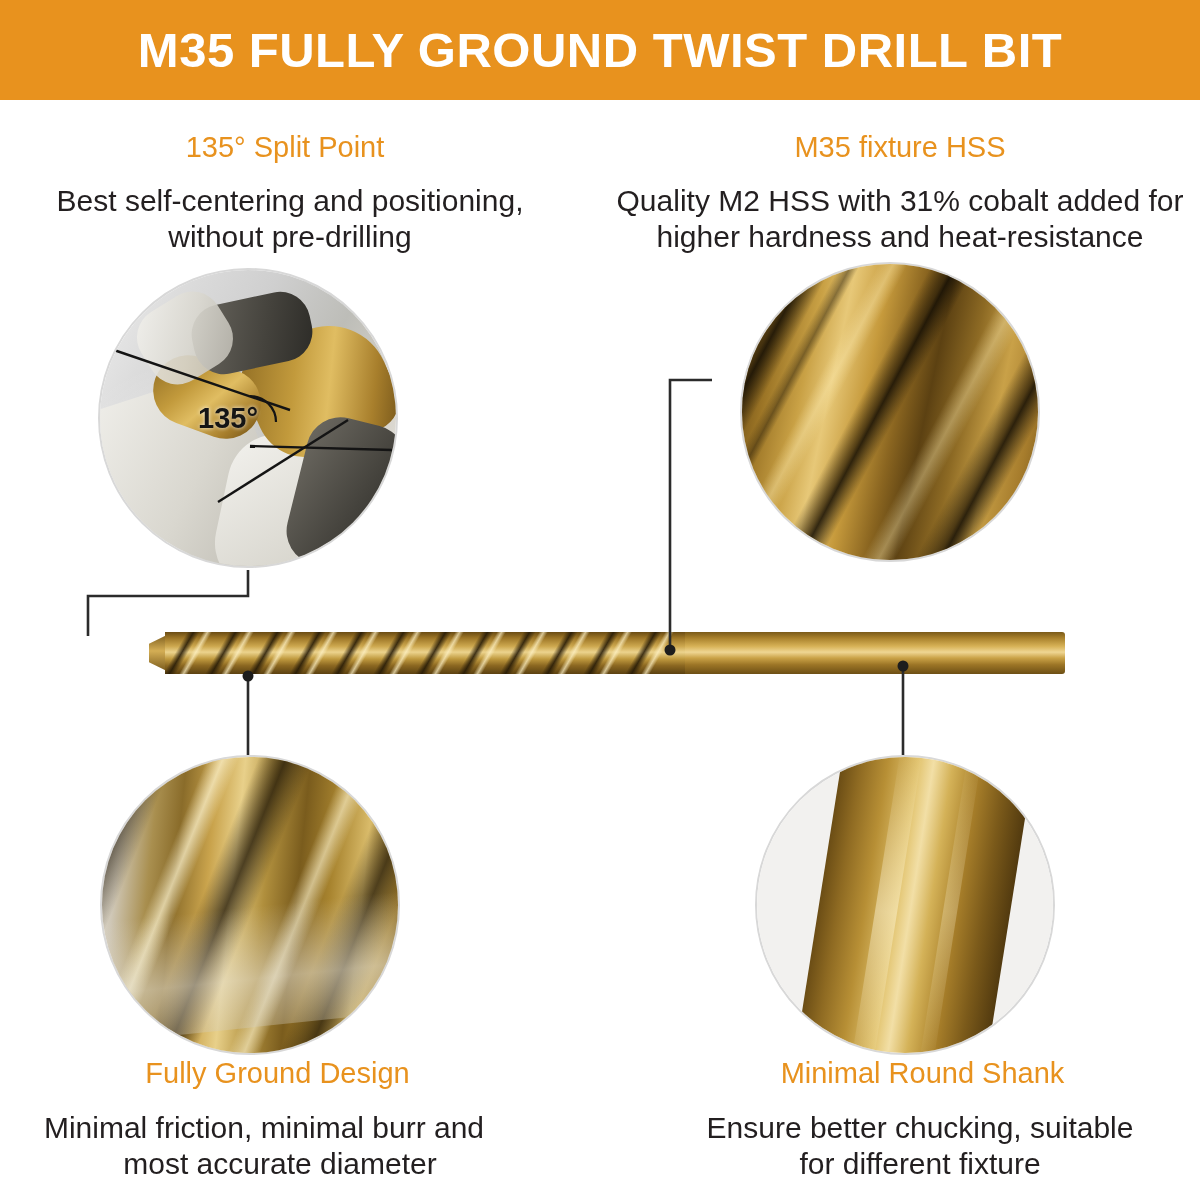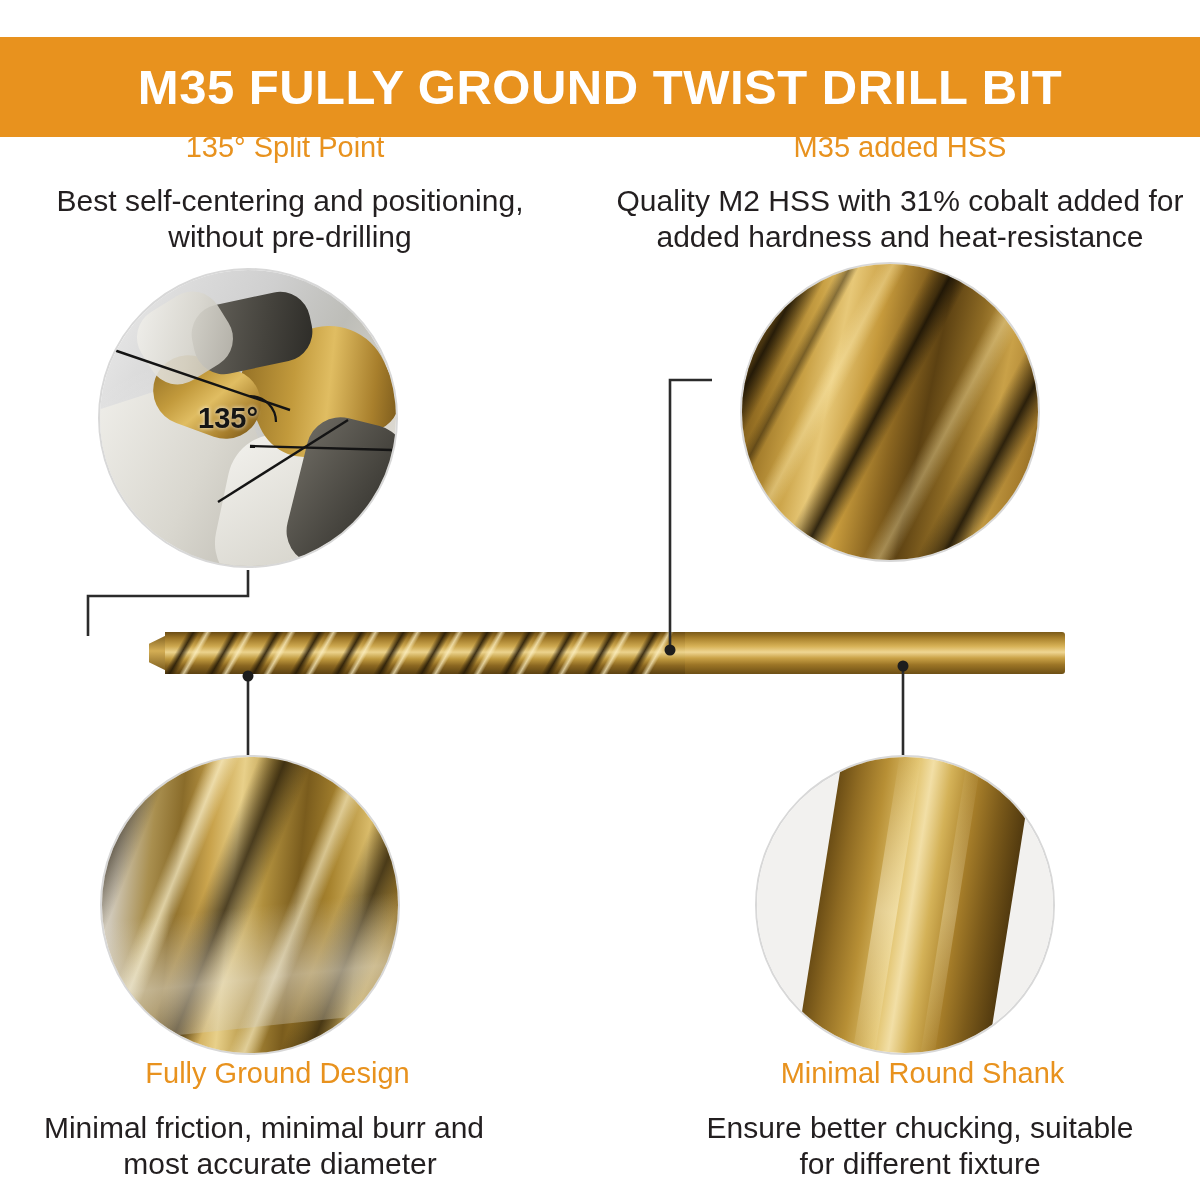--- a/index.html
+++ b/index.html
@@ -32,7 +32,6 @@
     align-items: center;
     justify-content: center;
     box-sizing: border-box;
-    margin-top: 37px;
   }
   .banner-title {
     color: #ffffff;

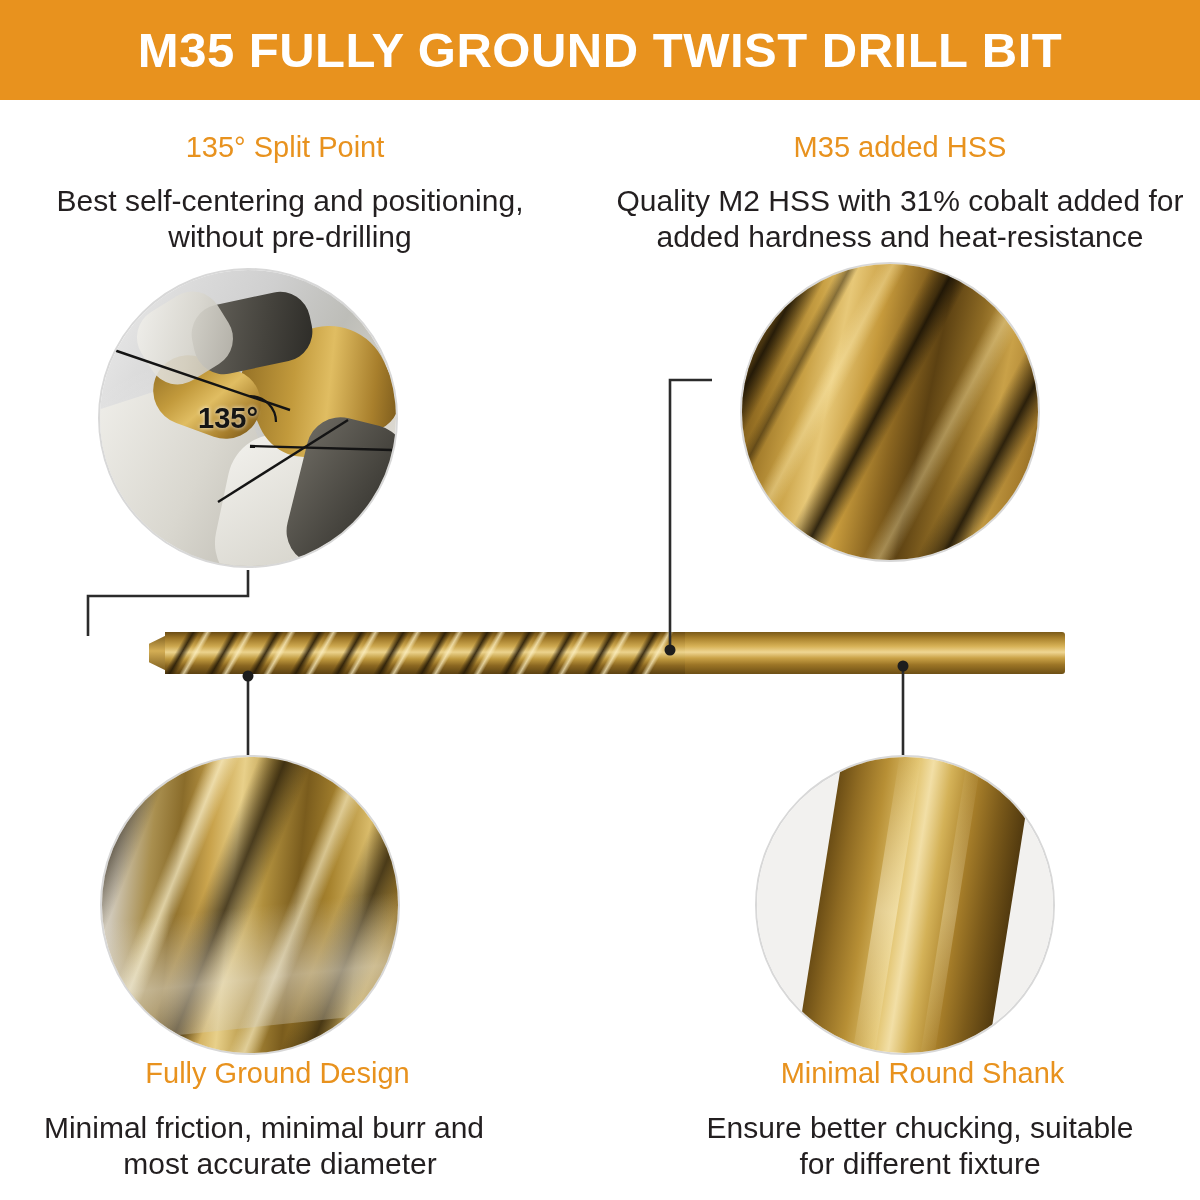--- a/index.html
+++ b/index.html
@@ -281,7 +281,7 @@
     <div class="angle-label" style="left:98px; top:132px;">135°</div>
   </div>
 
-  <div class="callout-title" style="left:615px; top:131px; width:570px;">M35 added HSS</div>
+  <div class="callout-title" style="left:615px; top:131px; width:570px;">M35 fixture HSS</div>
   <div class="callout-body" style="left:610px; top:183px; width:580px;">Quality M2 HSS with 31% cobalt  added for</div>
   <div class="callout-body" style="left:610px; top:219px; width:580px;">added hardness and heat-resistance</div>
 

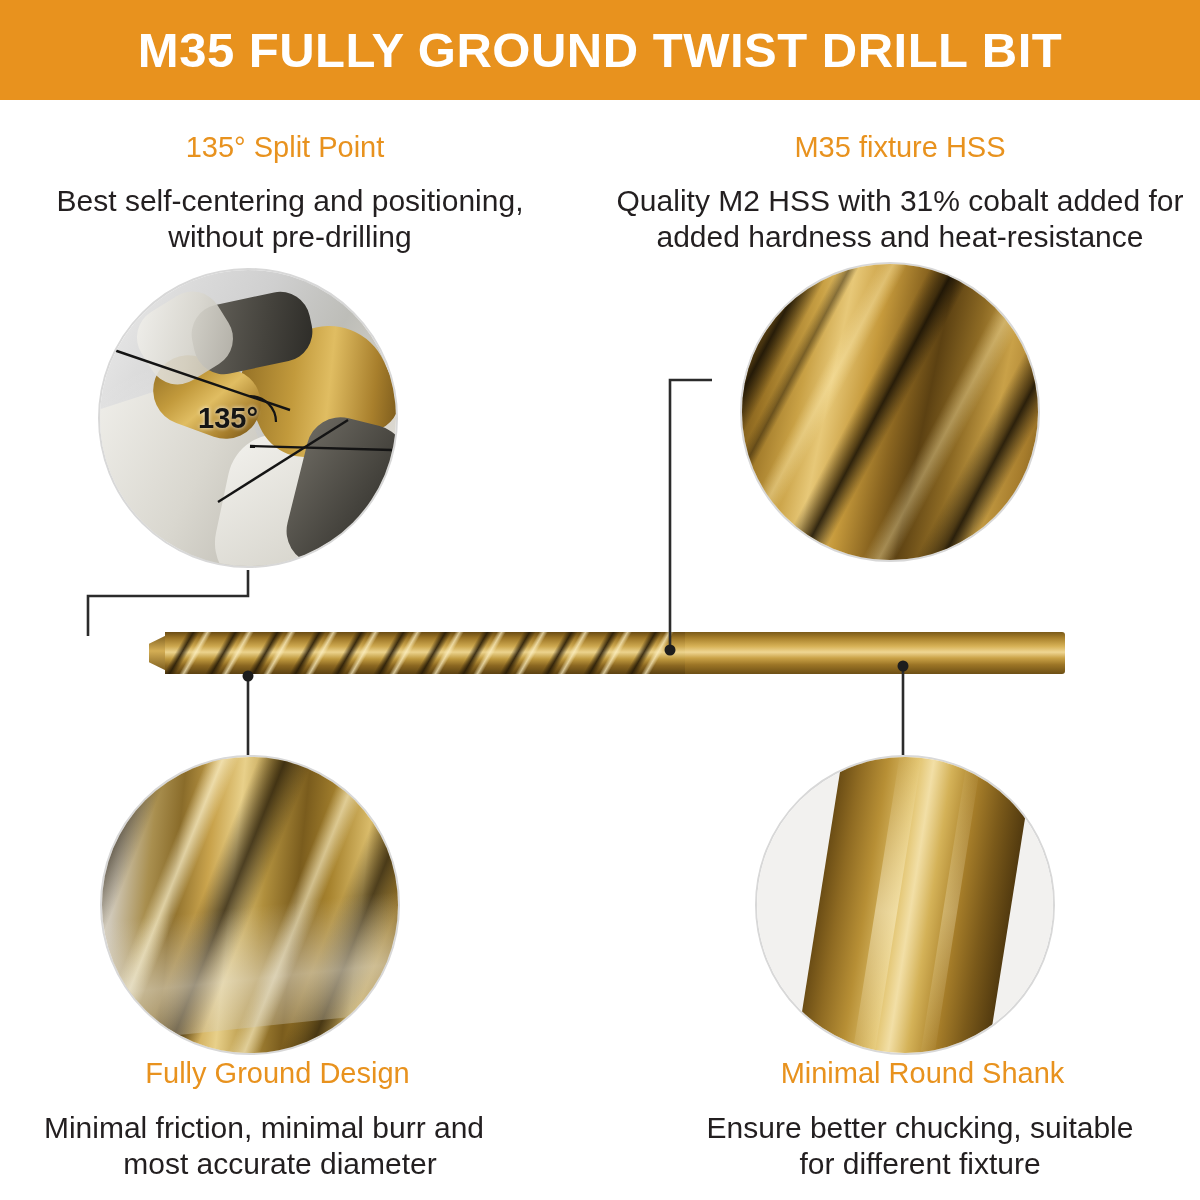--- a/index.html
+++ b/index.html
@@ -283,7 +283,7 @@
 
   <div class="callout-title" style="left:615px; top:131px; width:570px;">M35 fixture HSS</div>
   <div class="callout-body" style="left:610px; top:183px; width:580px;">Quality M2 HSS with 31% cobalt  added for</div>
-  <div class="callout-body" style="left:610px; top:219px; width:580px;">added hardness and heat-resistance</div>
+  <div class="callout-body" style="left:610px; top:219px; width:580px;">higher hardness and heat-resistance</div>
 
   <div class="circle" style="left:740px; top:262px; width:300px; height:300px;">
     <div class="c2-bg"></div>

